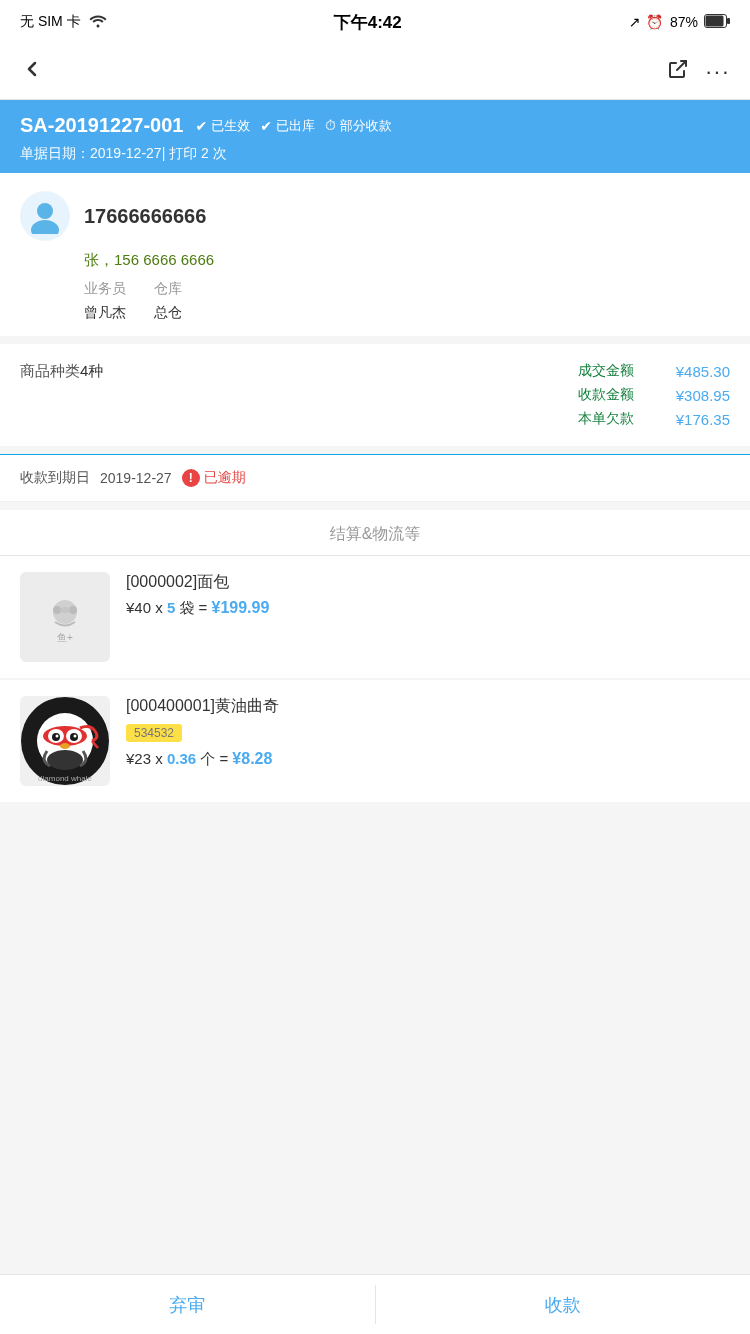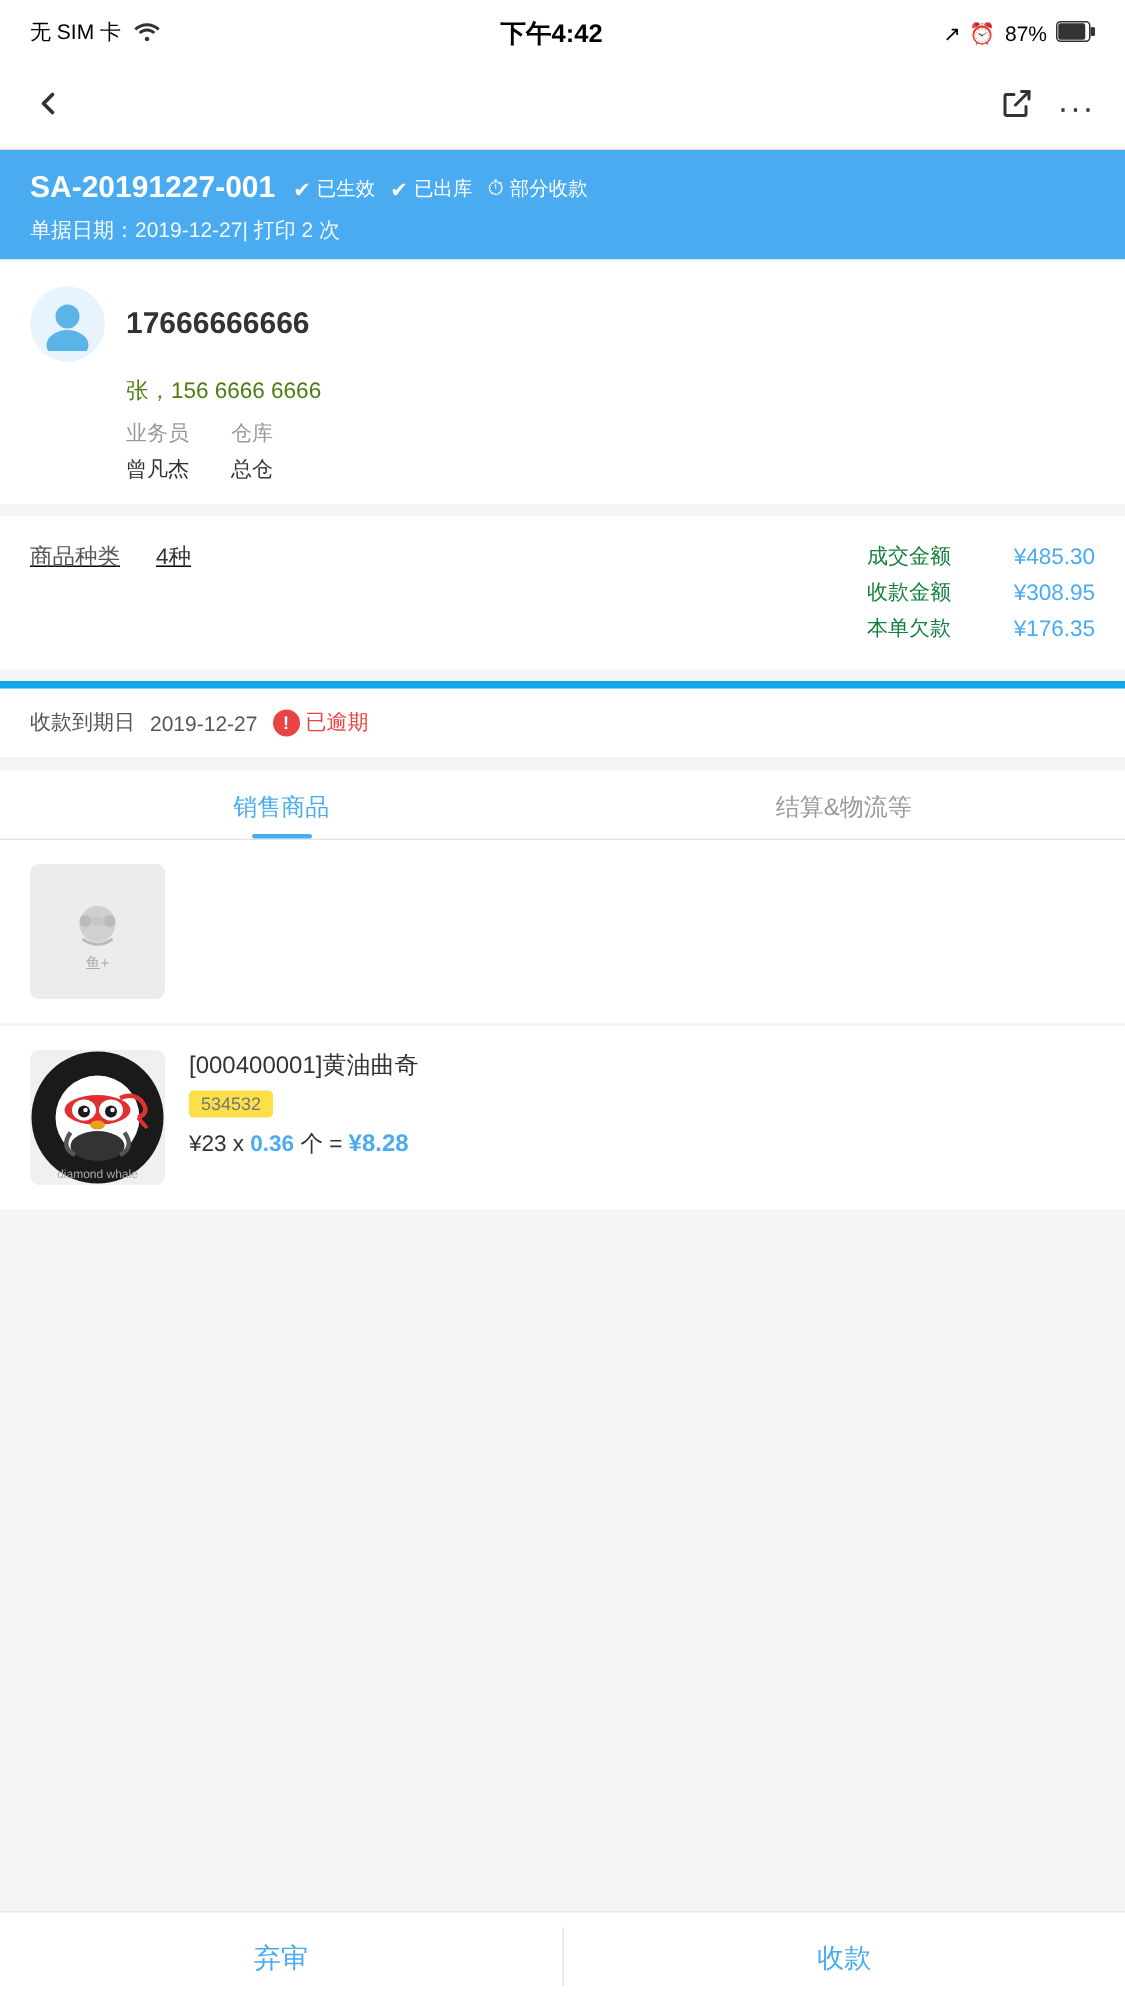--- a/index.html
+++ b/index.html
@@ -128,7 +128,7 @@
       justify-content: space-between;
       align-items: flex-start;
     }
-    .stats-left { display: flex; align-items: center; gap: 24px; text-decoration: underline; }
+    .stats-left { display: flex; align-items: center; gap: 0; }
     .stats-label { font-size: 15px; color: #555; }
     .stats-count { font-size: 15px; color: #333; font-weight: 500; }
     .stats-right { display: flex; flex-direction: column; gap: 6px; align-items: flex-end; }

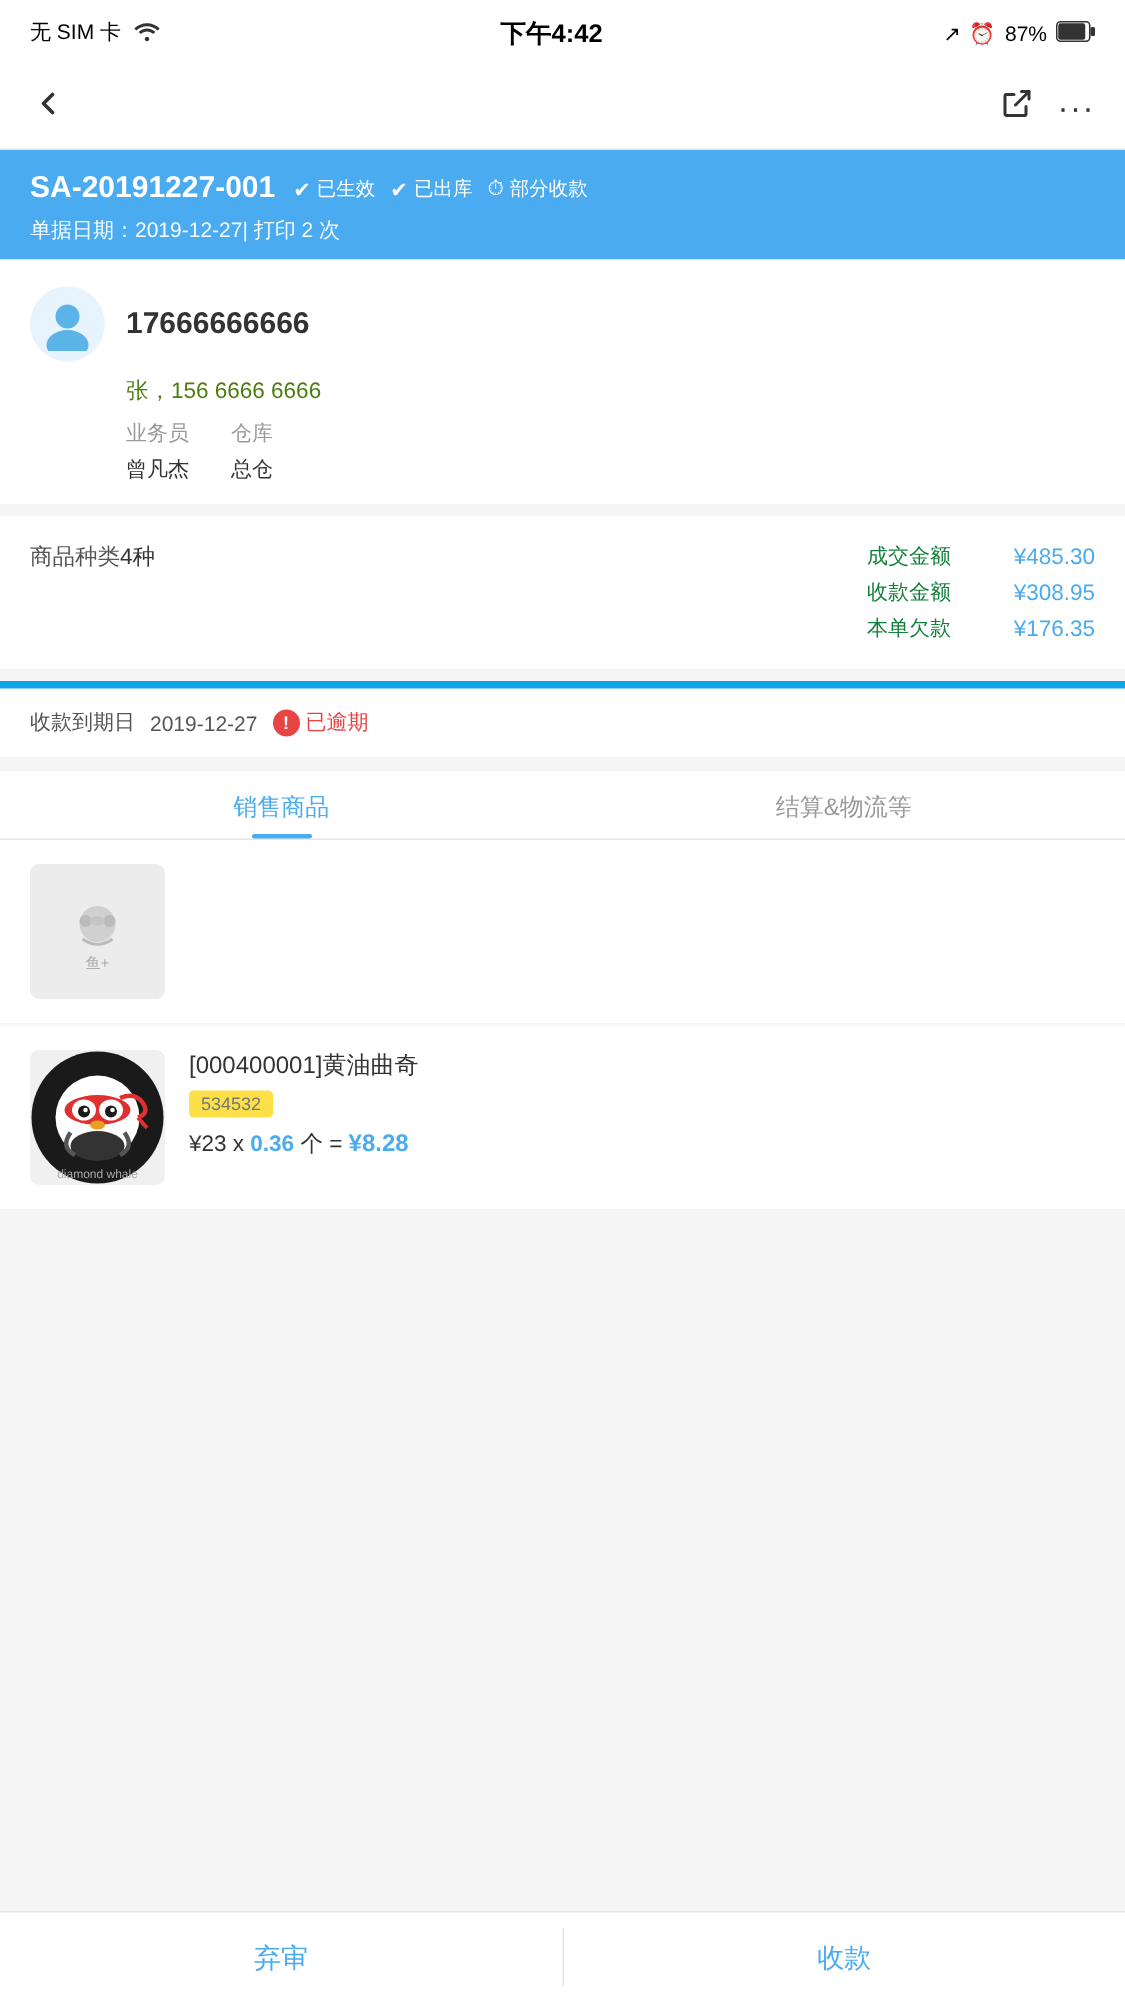--- a/index.html
+++ b/index.html
@@ -144,7 +144,7 @@
       align-items: center;
       gap: 10px;
       margin-bottom: 8px;
-      border-top: 5px solid #0ea5e9;
+      border-top: 1px solid #0ea5e9;
       border-bottom: 1px solid #f0f0f0;
     }
     .due-label { font-size: 14px; color: #555; }

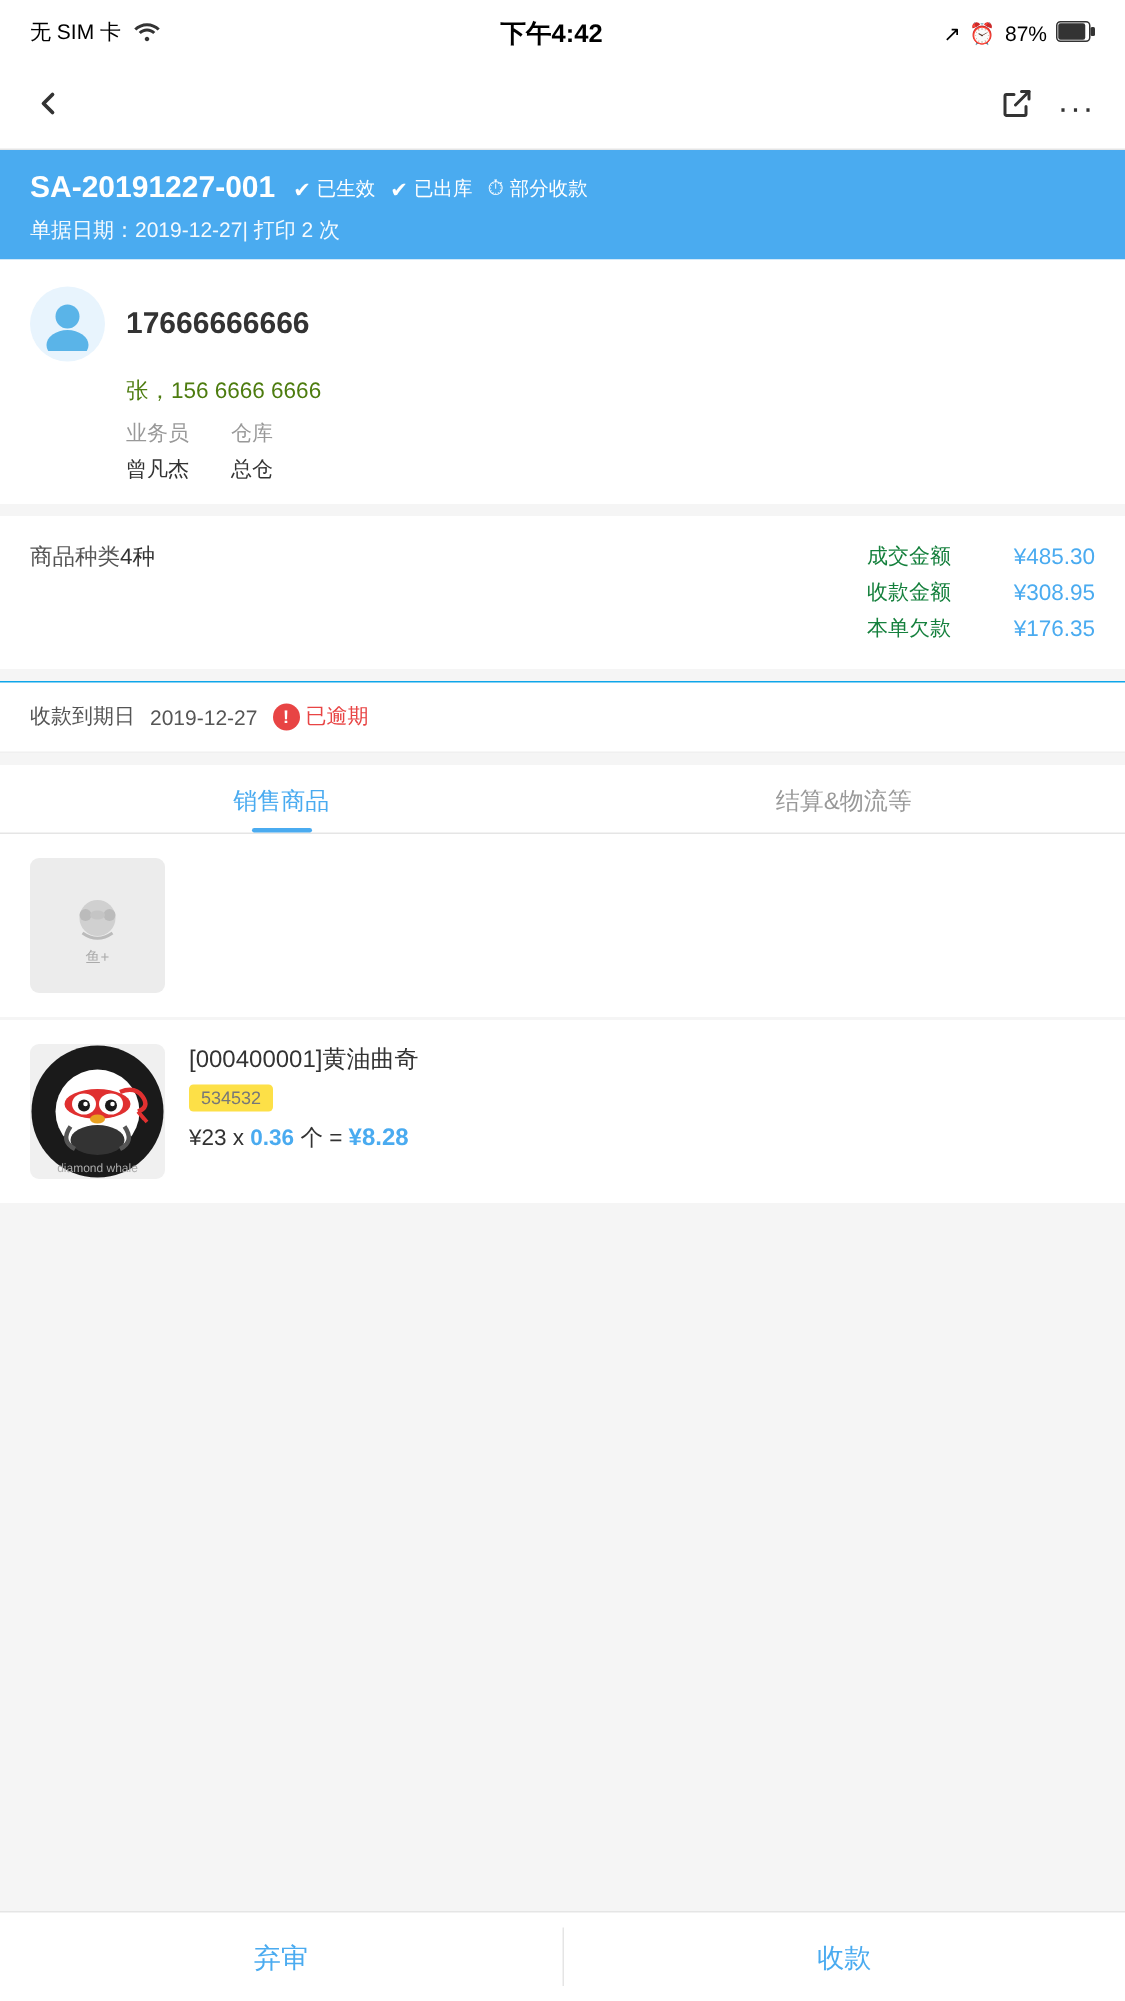--- a/index.html
+++ b/index.html
@@ -399,10 +399,6 @@
 </div>
 
 <div class="tabs-section">
-  <div class="tab active">
-    <span>销售商品</span>
-    <div class="tab-underline"></div>
-  </div>
   <div class="tab inactive">
     <span>结算&amp;物流等</span>
   </div>

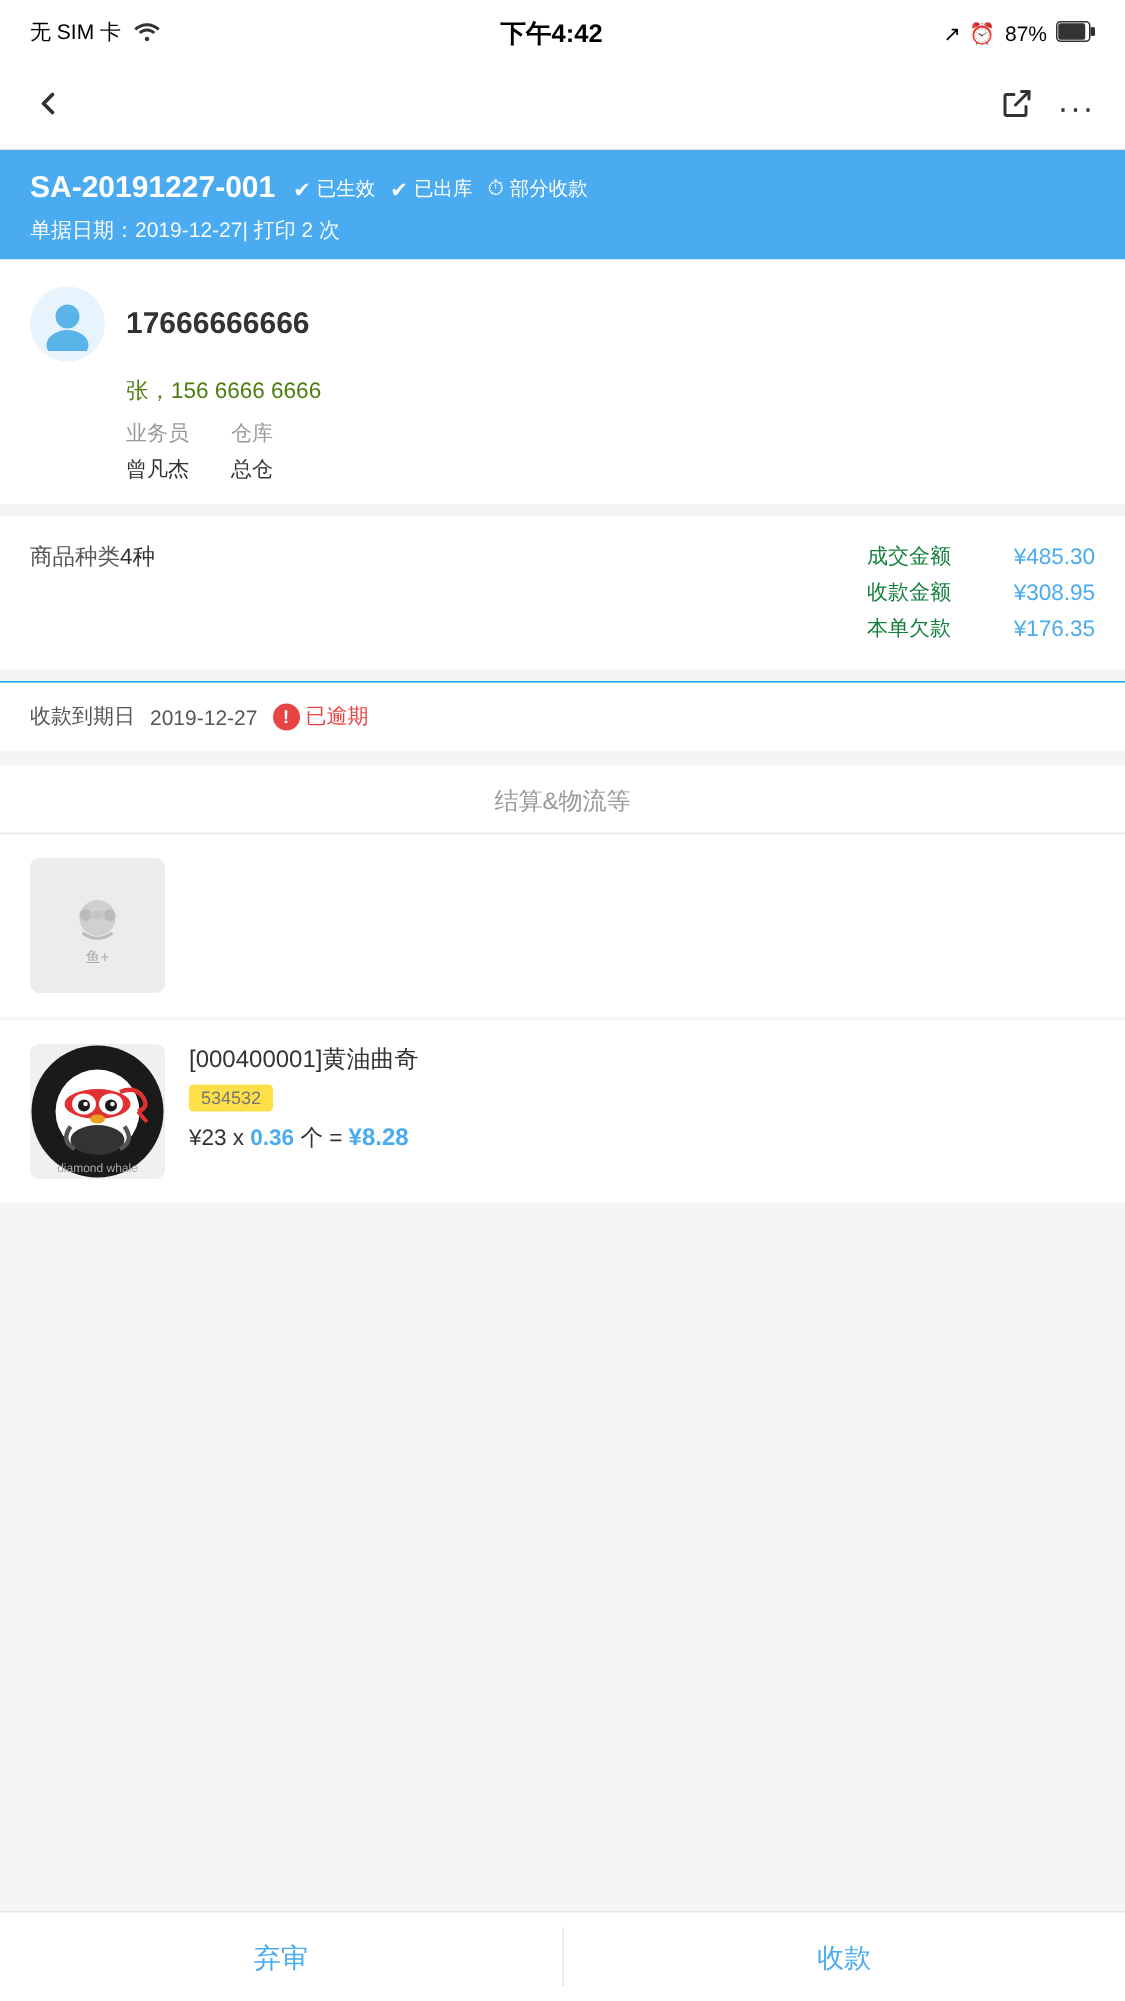--- a/index.html
+++ b/index.html
@@ -417,6 +417,17 @@
         <text x="30" y="54" text-anchor="middle" font-size="10" fill="#aaa">鱼+</text>
       </svg>
     </div>
+    <div class="product-details">
+      <div class="product-name">[0000002]面包</div>
+      <div class="product-price">
+        <span>¥40</span>
+        <span> x </span>
+        <span class="price-highlight">5</span>
+        <span>袋</span>
+        <span> = </span>
+        <span class="price-total">¥199.99</span>
+      </div>
+    </div>
   </div>
 
   <div class="product-item">

